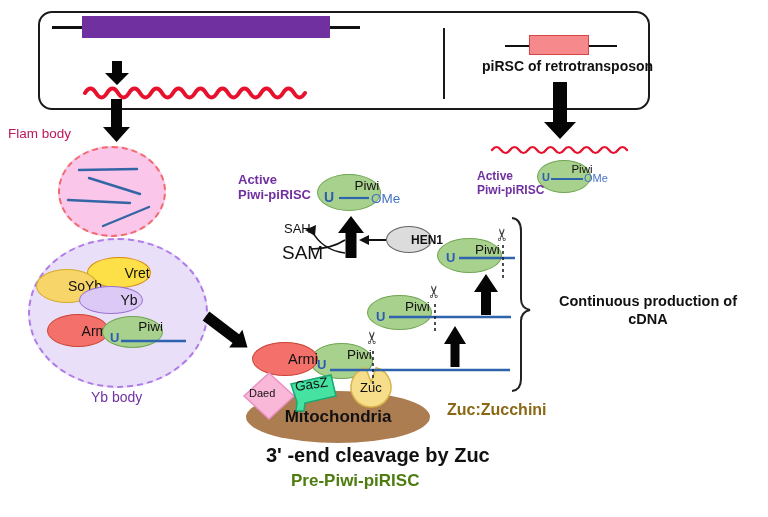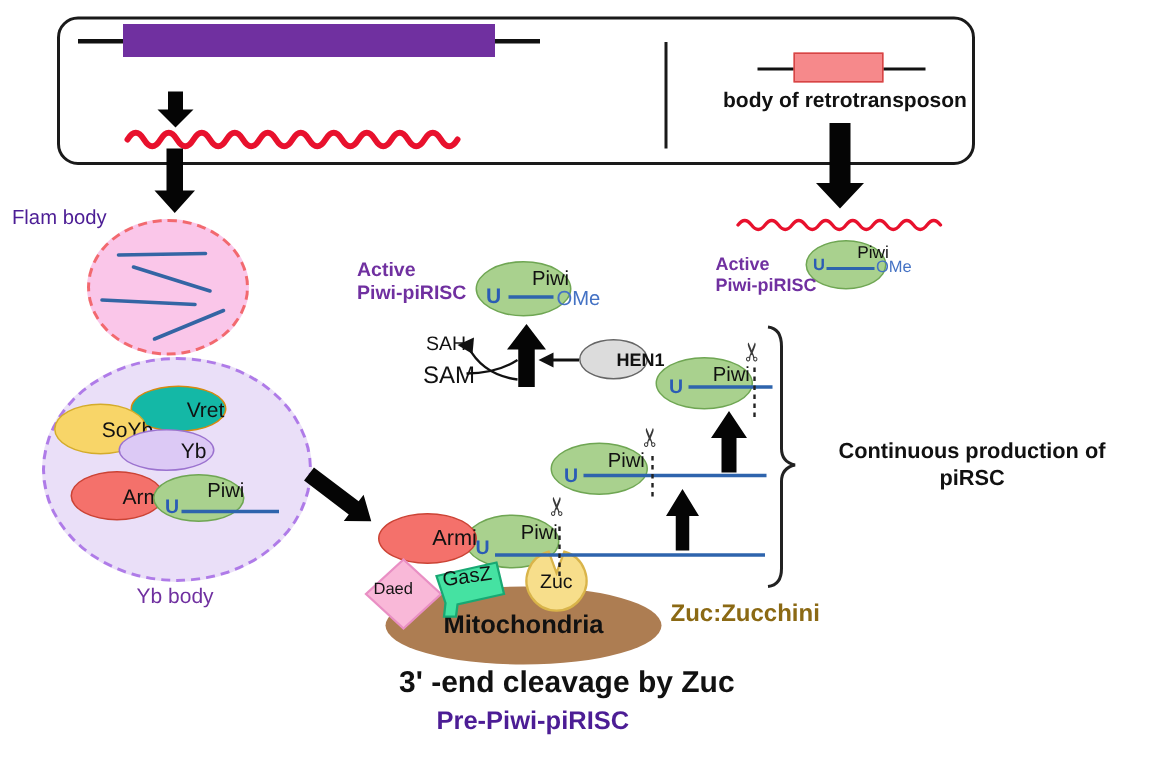--- a/index.html
+++ b/index.html
@@ -40,7 +40,7 @@
   <div class="abs generect"></div>
   <div class="abs cdnaline"></div>
   <div class="abs cdnarect"></div>
-  <div class="lbl bold" style="left:482px;top:58px;font-size:14px;">body of retrotransposon</div>
+  <div class="lbl bold" style="left:482px;top:58px;font-size:14px;">piRSC of retrotransposon</div>
 
   <div class="lbl" style="left:8px;top:137px;font-size:13.5px;color:#4c1d95;">Flam body</div>
   <div class="abs flam" style="border-radius:50%;"></div>

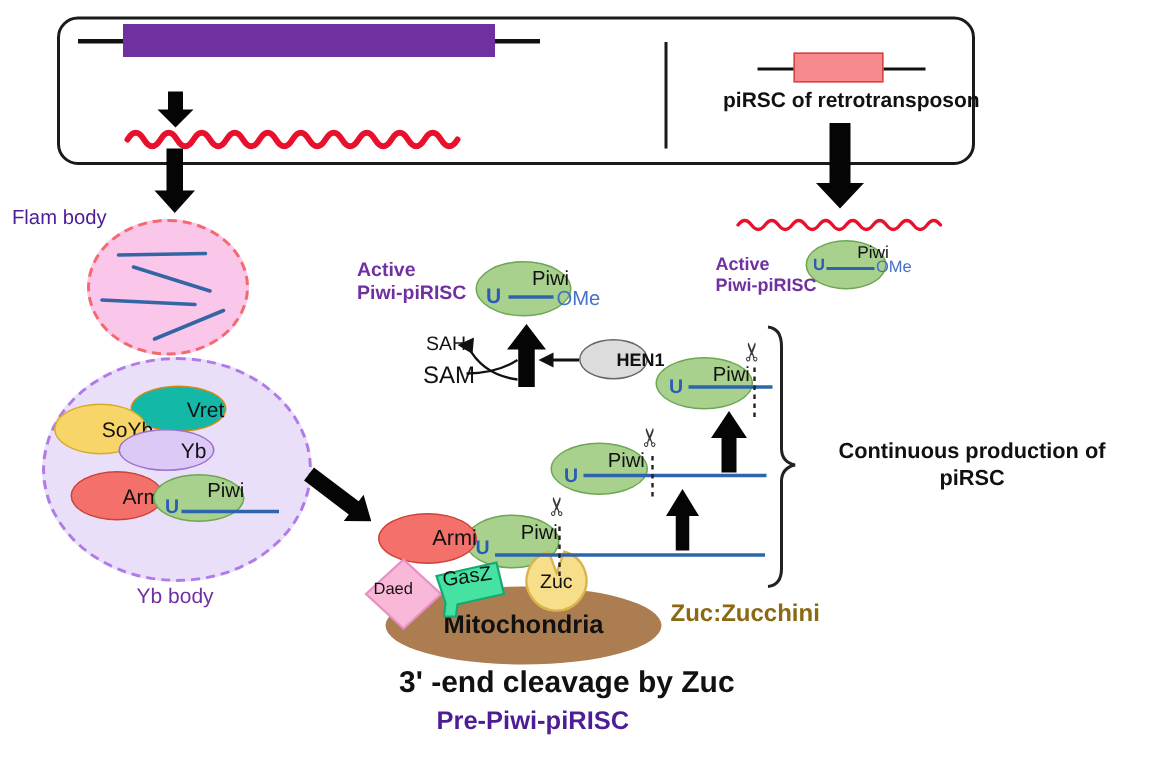--- a/index.html
+++ b/index.html
@@ -42,7 +42,7 @@
   <div class="abs cdnarect"></div>
   <div class="lbl bold" style="left:482px;top:58px;font-size:14px;">piRSC of retrotransposon</div>
 
-  <div class="lbl" style="left:8px;top:137px;font-size:13.5px;color:#4c1d95;">Flam body</div>
+  <div class="lbl" style="left:8px;top:126px;font-size:13.5px;color:#be185d;">Flam body</div>
   <div class="abs flam" style="border-radius:50%;"></div>
 
   <div class="abs ybbody" style="border-radius:50%;"></div>

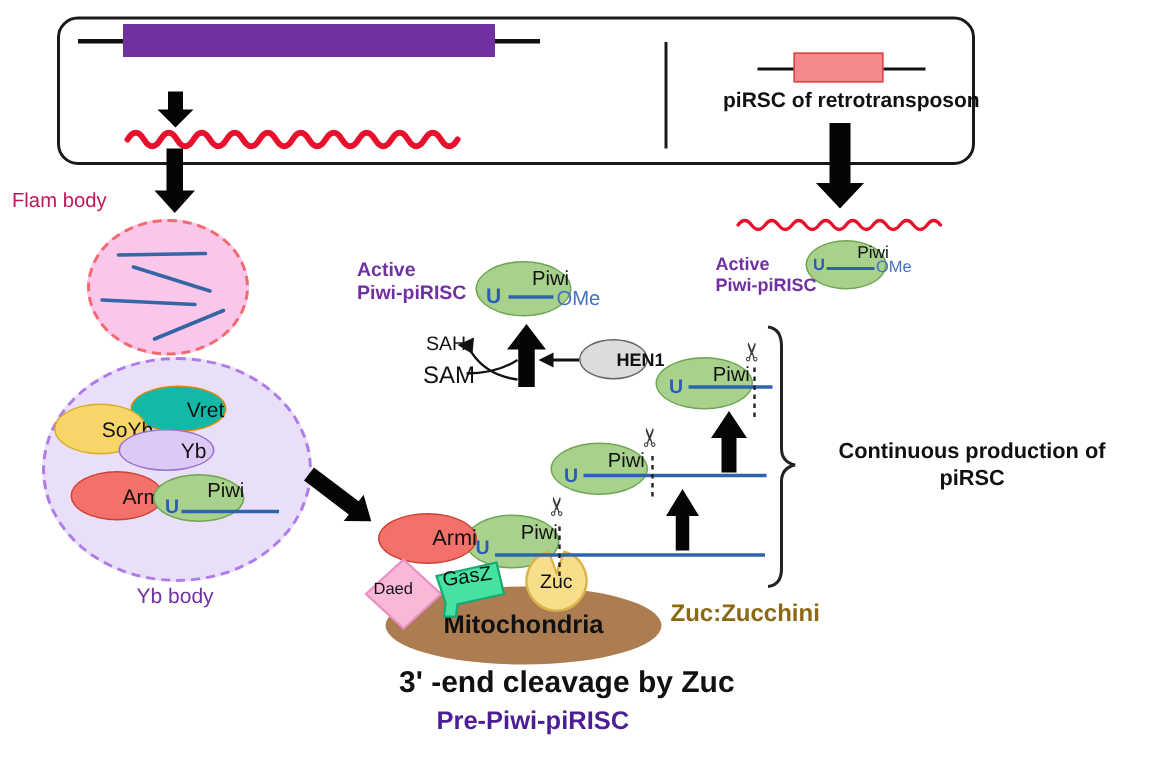--- a/index.html
+++ b/index.html
@@ -74,7 +74,7 @@
   <div class="lbl bold" style="left:324px;top:189px;font-size:14px;color:#2B5CB5;">U</div>
   <div class="lbl" style="left:371px;top:191px;font-size:13.5px;color:#4472C4;">OMe</div>
   <div class="lbl" style="left:284px;top:222px;font-size:13px;">SAH</div>
-  <div class="lbl" style="left:282px;top:242px;font-size:16px;">SAM</div>
+  <div class="lbl" style="left:282px;top:242px;font-size:19px;">SAM</div>
   <div class="oval" style="left:386px;top:226px;width:46px;height:27px;background:#DCDCDC;border:1.5px solid #666;">
     <span class="t" style="font-size:12px;font-weight:600;">HEN1</span>
   </div>

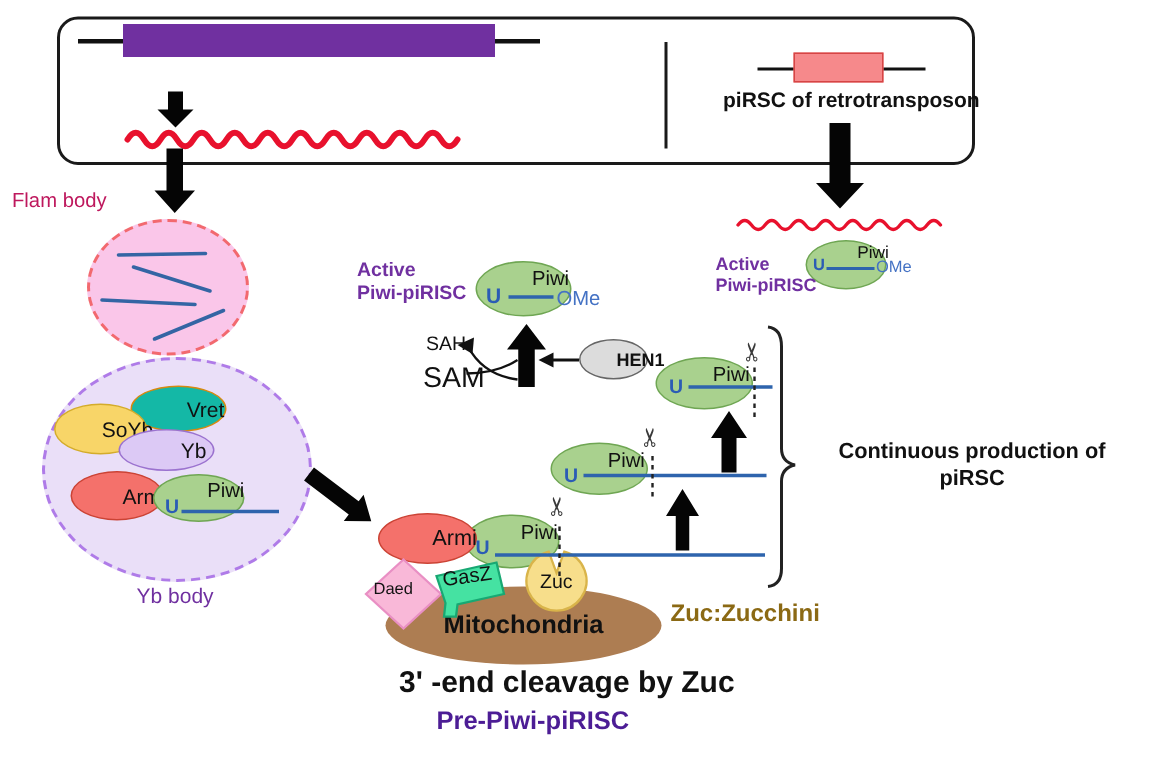--- a/index.html
+++ b/index.html
@@ -46,7 +46,7 @@
   <div class="abs flam" style="border-radius:50%;"></div>
 
   <div class="abs ybbody" style="border-radius:50%;"></div>
-  <div class="oval" style="left:87px;top:257px;width:64px;height:31px;background:#14b8a6;border:1.5px solid #D68910;text-align:center;">
+  <div class="oval" style="left:87px;top:257px;width:64px;height:31px;background:#fde047;border:1.5px solid #D68910;text-align:center;">
     <span class="t" style="font-size:14px;">Vret</span>
   </div>
   <div class="oval" style="left:79px;top:286px;width:64px;height:28px;background:#DCC9F5;border:1.5px solid #9B72CF;z-index:3;">

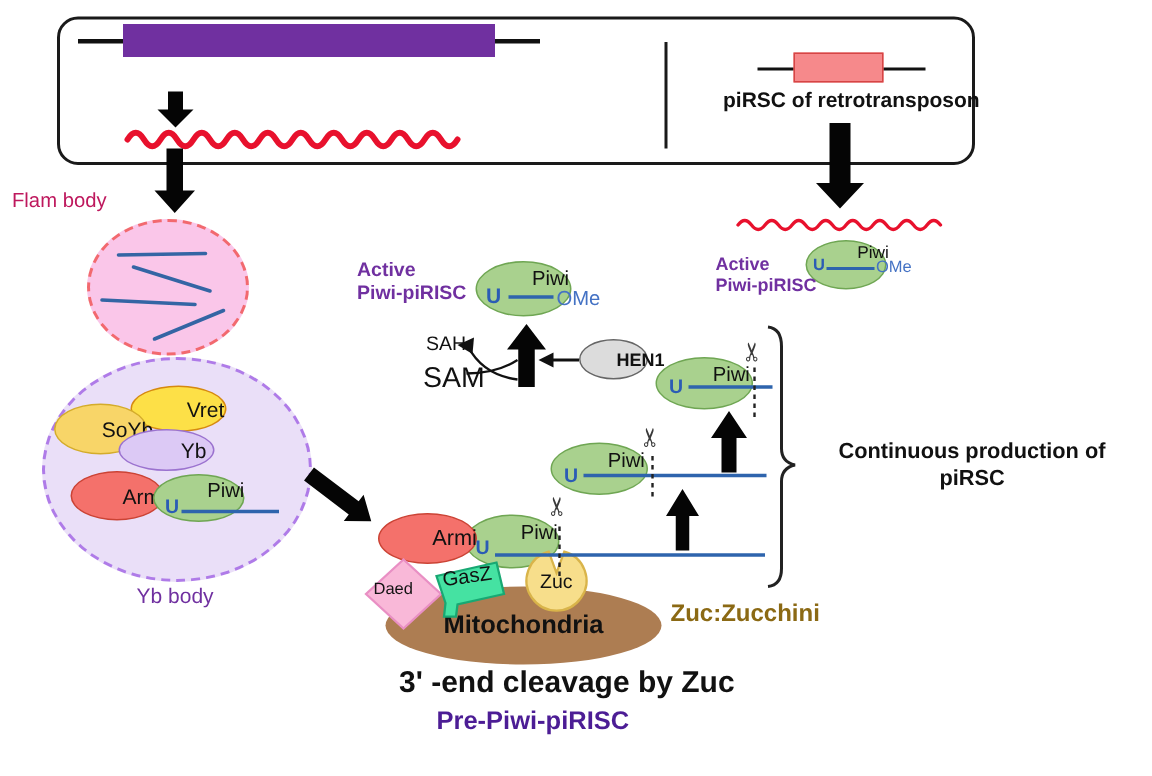--- a/index.html
+++ b/index.html
@@ -117,7 +117,7 @@
   <span class="scis" style="left:427px;top:283px;">✂</span>
   <span class="scis" style="left:365px;top:329px;">✂</span>
 
-  <div class="lbl bold" style="left:542px;top:292px;width:212px;text-align:center;font-size:14.5px;white-space:normal;line-height:1.25;">Continuous production of piRSC</div>
+  <div class="lbl bold" style="left:542px;top:292px;width:212px;text-align:center;font-size:14.5px;white-space:normal;line-height:1.25;">Continuous production of cDNA</div>
   <div class="lbl bold" style="left:266px;top:444px;font-size:20px;">3' -end cleavage by Zuc</div>
   <div class="lbl bold" style="left:447px;top:401px;font-size:16px;color:#8B6914;">Zuc:Zucchini</div>
   <div class="lbl bold" style="left:291px;top:471px;font-size:17px;color:#4c1d95;">Pre-Piwi-piRISC</div>

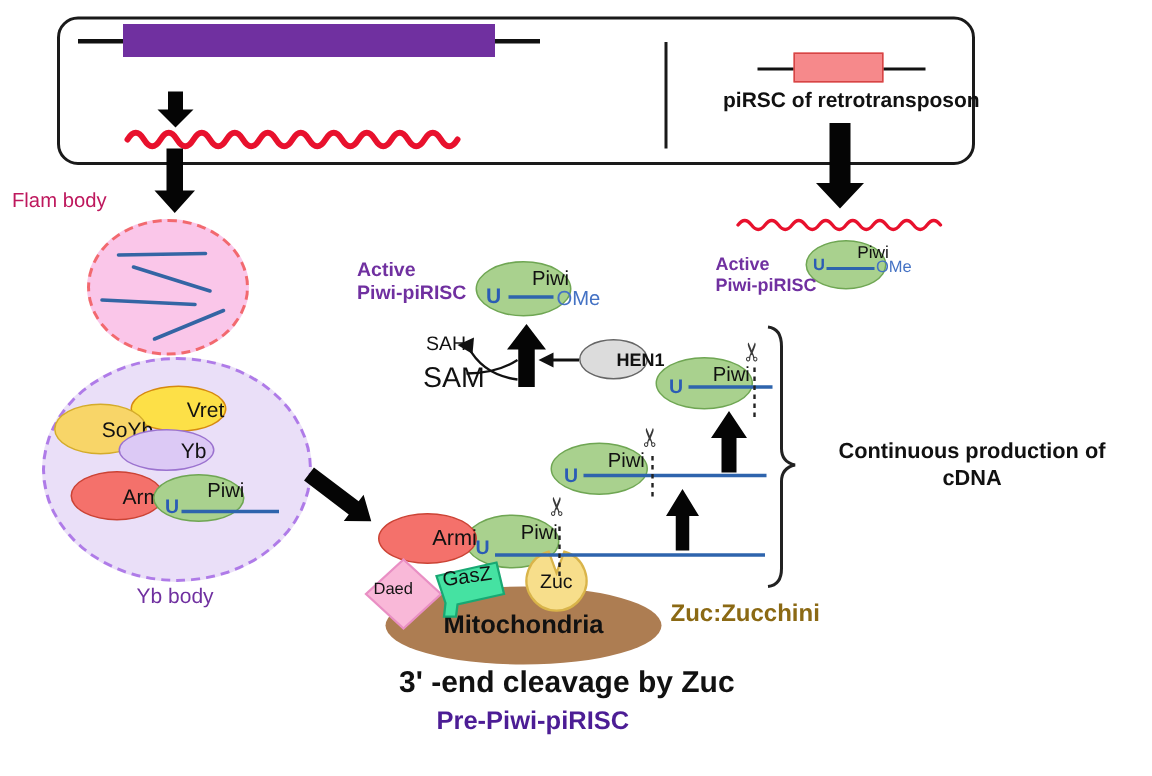--- a/index.html
+++ b/index.html
@@ -25,7 +25,7 @@
   
   .flam{left:58px;top:146px;width:104px;height:87px;background:#FAC6E9;border:2px dashed #F2696F;z-index:1;}
   .ybbody{left:28px;top:238px;width:176px;height:146px;background:#EADFF8;border:2px dashed #AF7BE8;z-index:1;}
-  .mito{left:257px;top:391px;width:184px;height:52px;background:#AD7D52;z-index:1;display:flex;justify-content:center;}
+  .mito{left:246px;top:391px;width:184px;height:52px;background:#AD7D52;z-index:1;display:flex;justify-content:center;}
   .scis{position:absolute;z-index:9;font-size:17px;color:#3a3a3a;transform:rotate(-90deg);line-height:1;}
   svg.overlay{position:absolute;left:0;top:0;z-index:5;pointer-events:none;}
 </style>

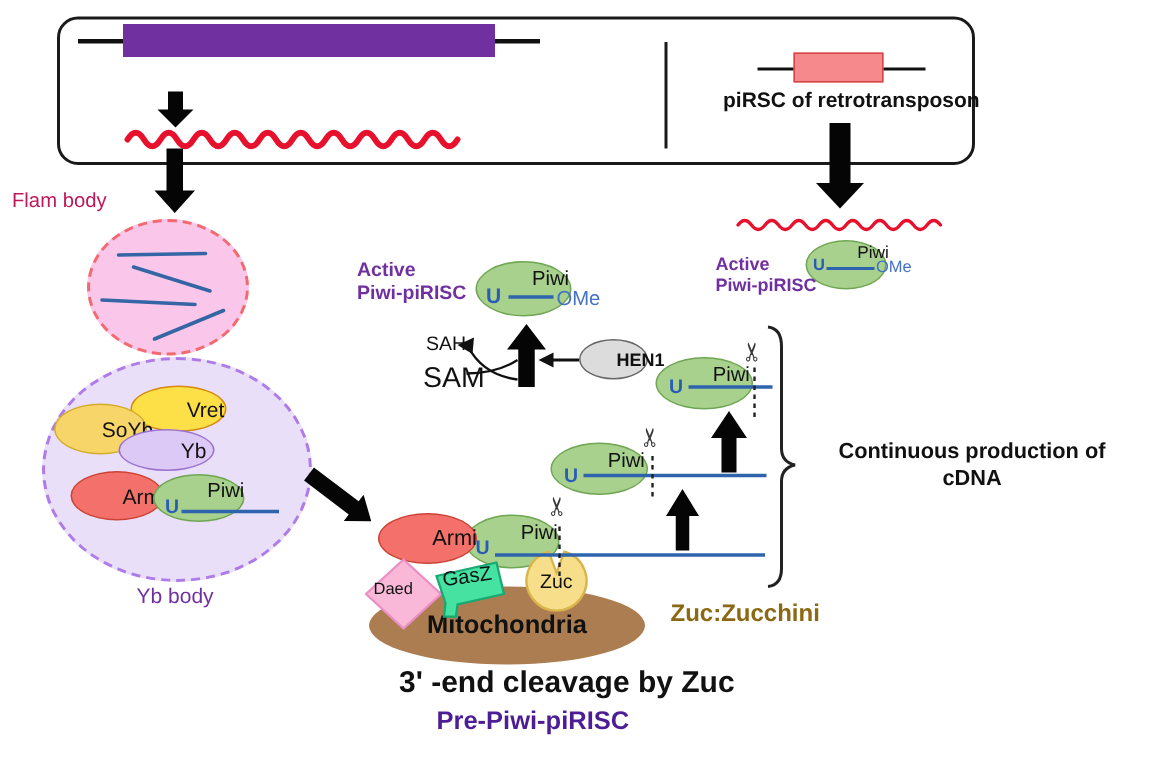--- a/index.html
+++ b/index.html
@@ -120,7 +120,7 @@
   <div class="lbl bold" style="left:542px;top:292px;width:212px;text-align:center;font-size:14.5px;white-space:normal;line-height:1.25;">Continuous production of cDNA</div>
   <div class="lbl bold" style="left:266px;top:444px;font-size:20px;">3' -end cleavage by Zuc</div>
   <div class="lbl bold" style="left:447px;top:401px;font-size:16px;color:#8B6914;">Zuc:Zucchini</div>
-  <div class="lbl bold" style="left:291px;top:471px;font-size:17px;color:#4c1d95;">Pre-Piwi-piRISC</div>
+  <div class="lbl bold" style="left:291px;top:471px;font-size:17px;color:#4d7c0f;">Pre-Piwi-piRISC</div>
 
   <svg class="overlay" width="768" height="517" viewBox="0 0 768 517">
 

